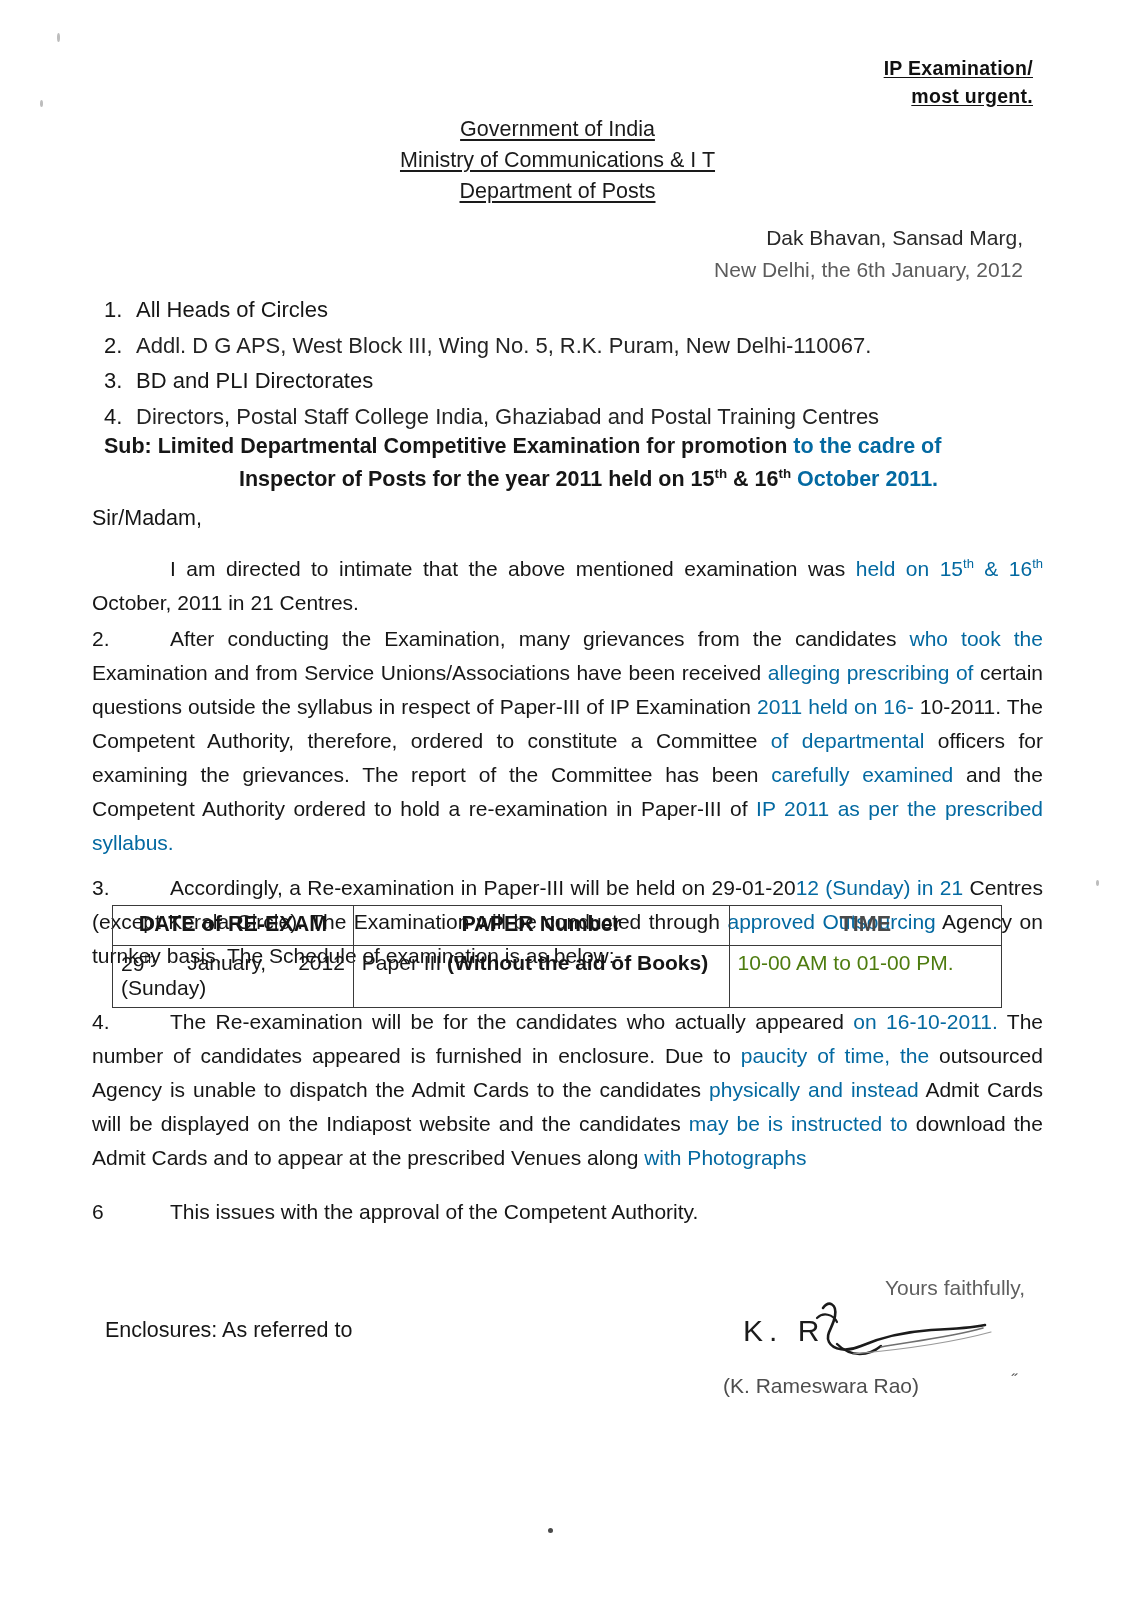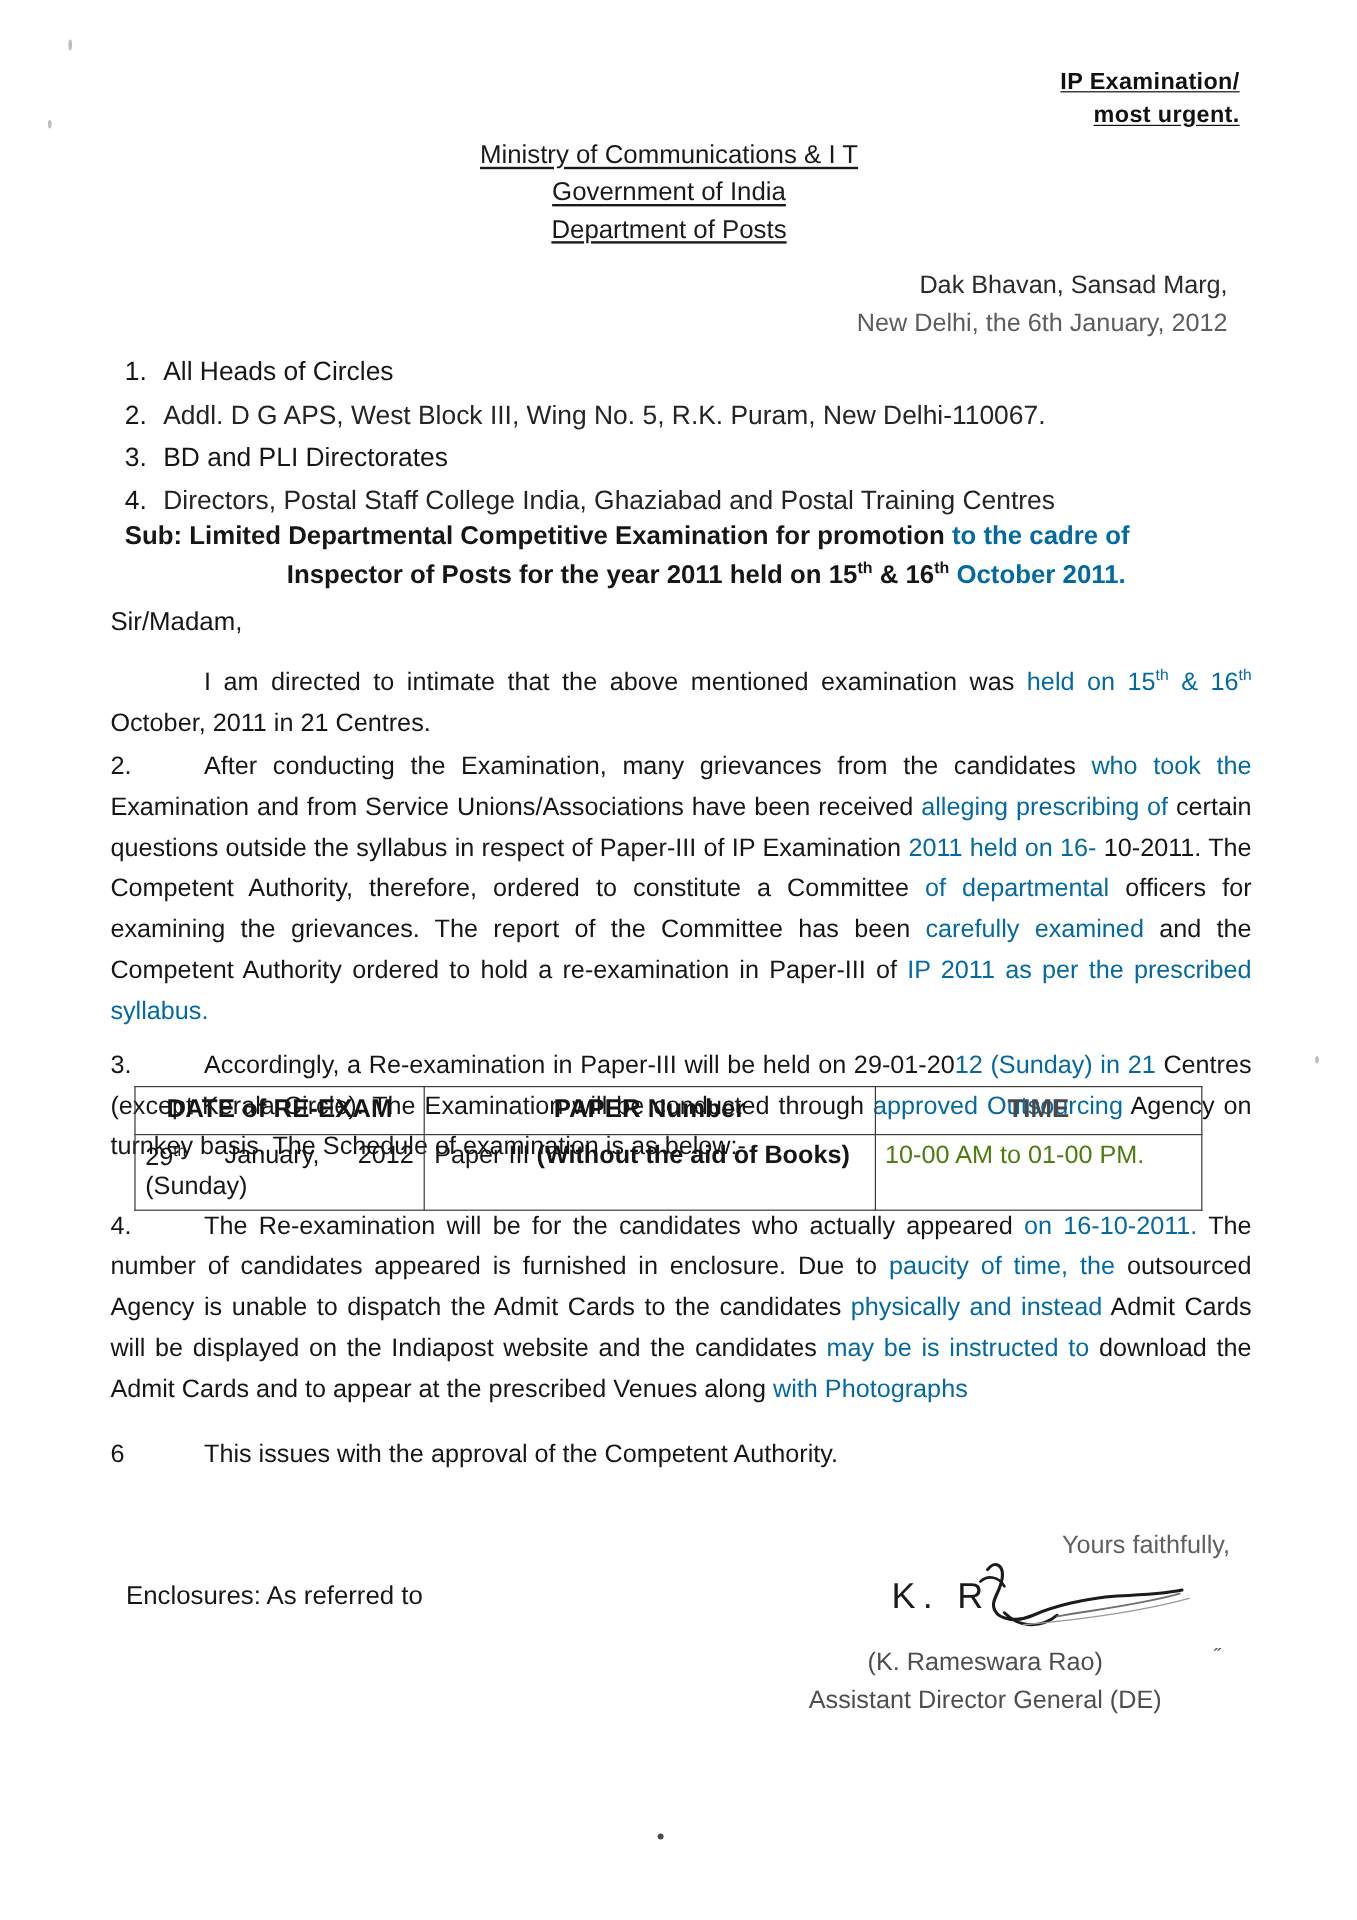--- a/index.html
+++ b/index.html
@@ -264,8 +264,8 @@
 
   <div class="letterhead">
     <div class="letterhead-inner">
+      <span class="lh-line"><u>Government of India</u></span>
       <span class="lh-line"><u>Ministry of Communications &amp; I T</u></span>
-      <span class="lh-line"><u>Government of India</u></span>
       <span class="lh-line"><u>Department of Posts</u></span>
     </div>
   </div>

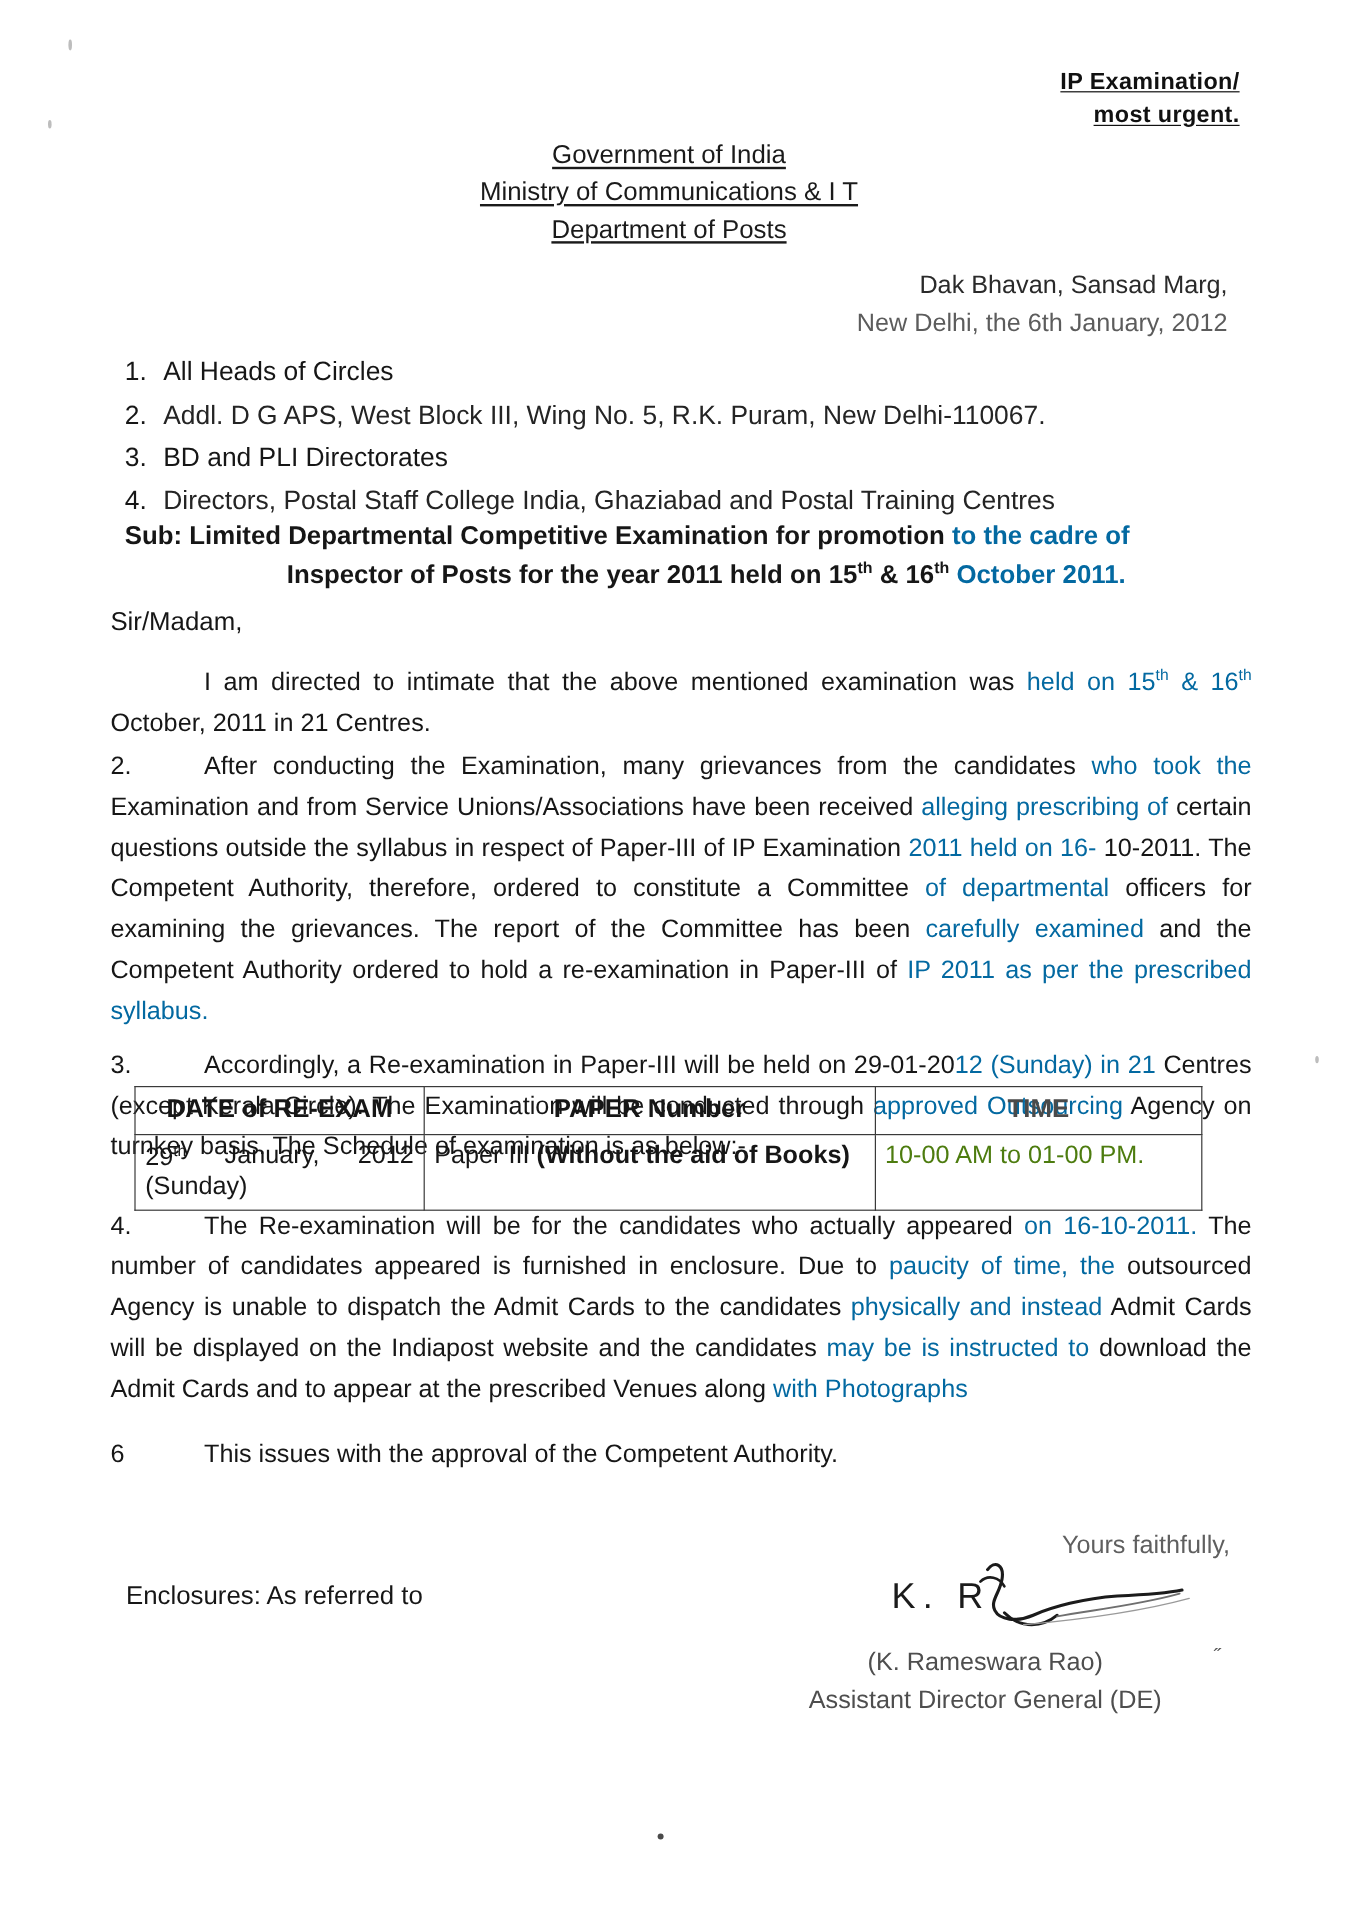--- a/index.html
+++ b/index.html
@@ -353,7 +353,6 @@
       <span class="sig-marks">˝</span>
     </div>
     <span class="sig-name">(K. Rameswara Rao)</span>
-    <span class="sig-title">Assistant Director General (DE)</span>
   </div>
 
   <div class="footer-dot"></div>

